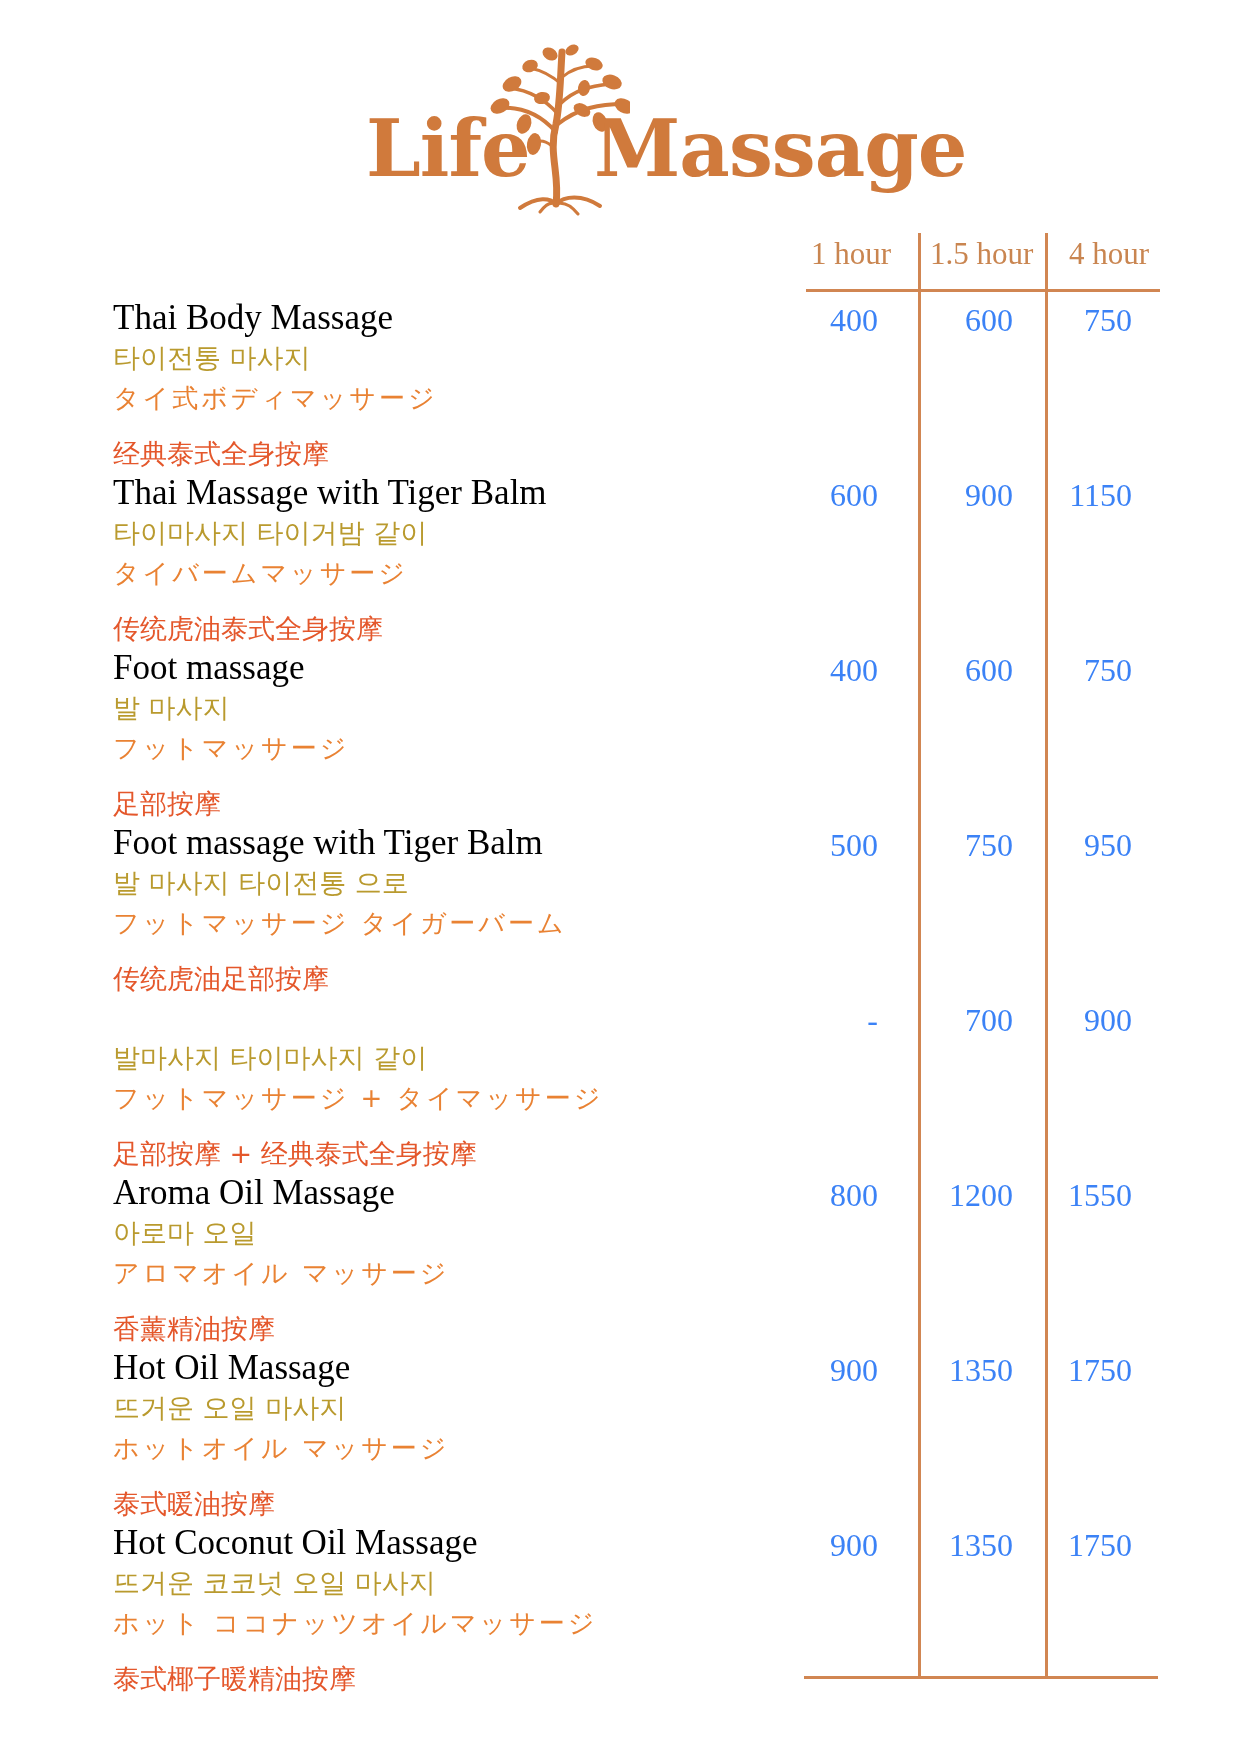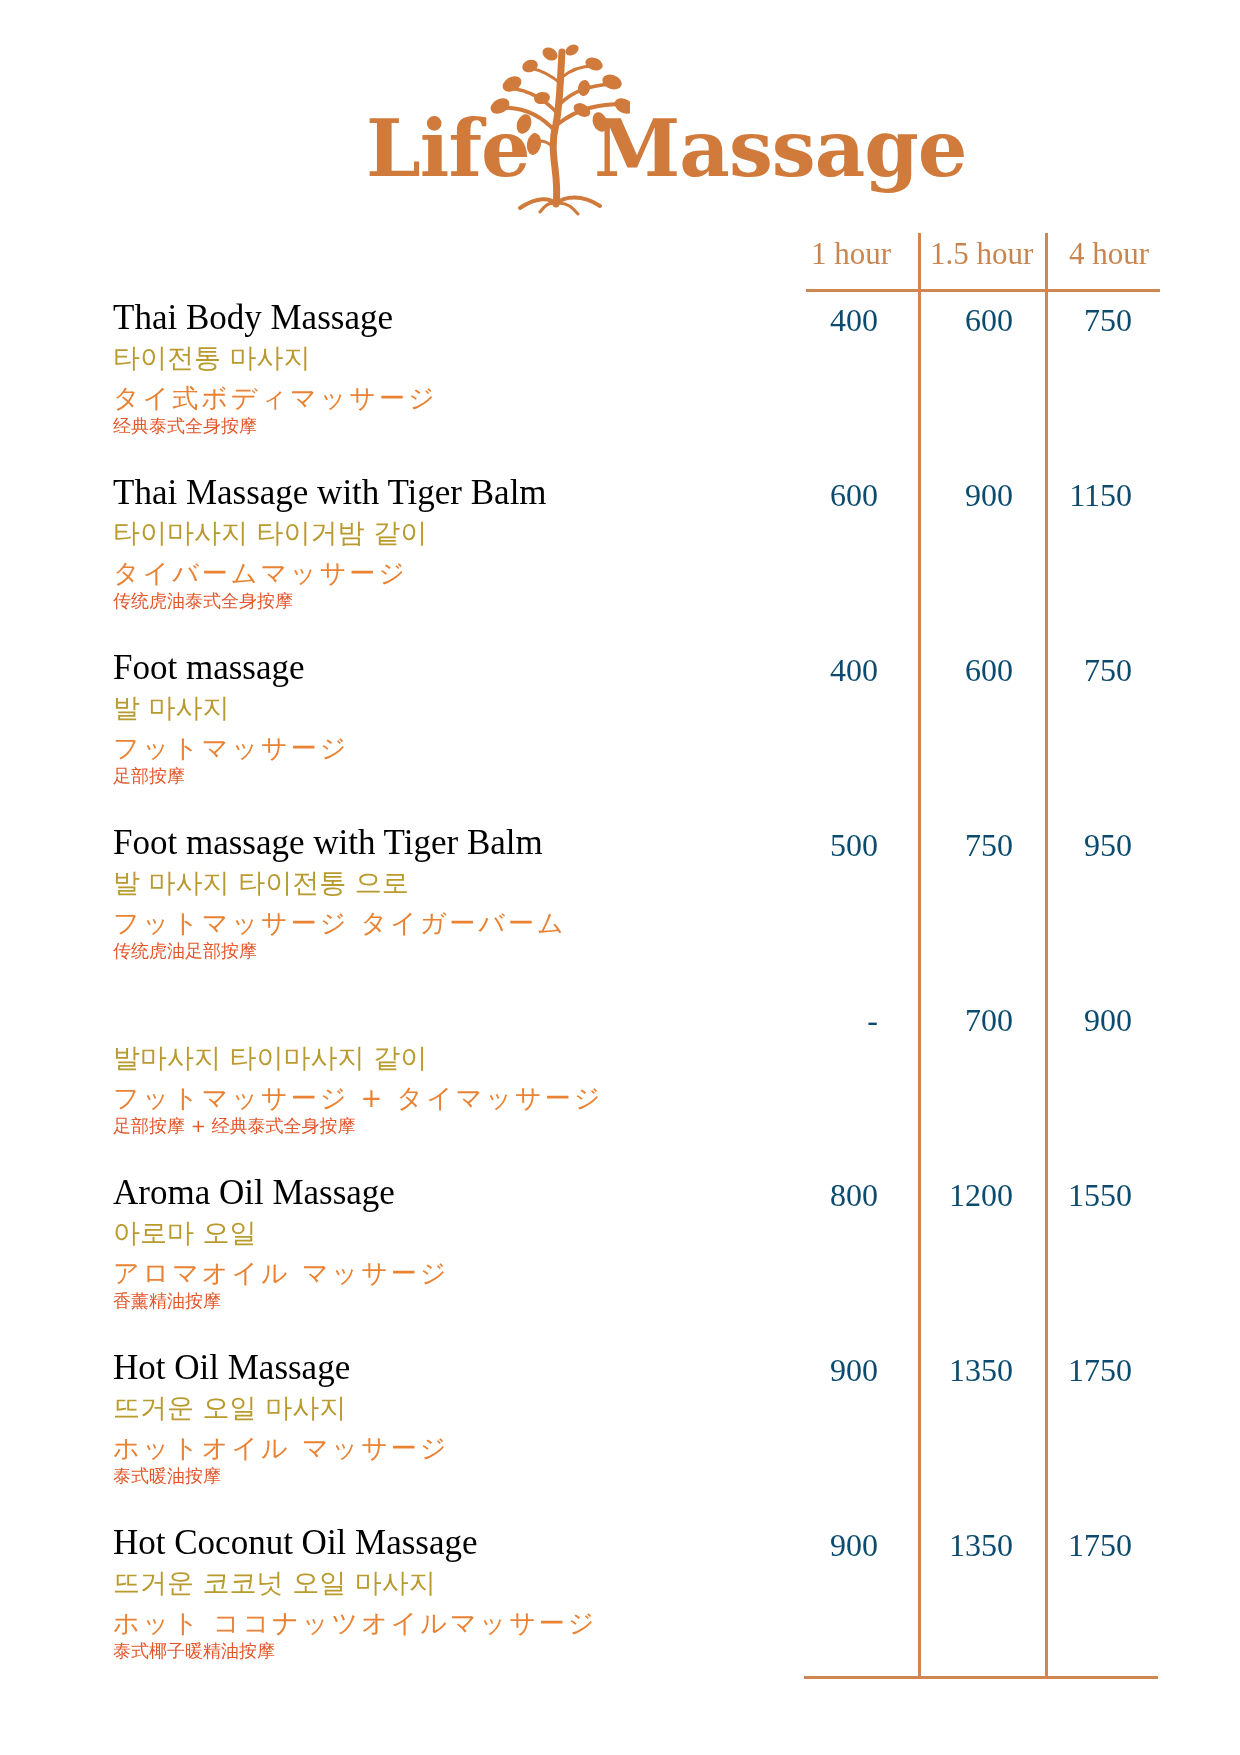--- a/index.html
+++ b/index.html
@@ -23,7 +23,7 @@
     .svc-ko { position: absolute; left: 0; top: 40px; font-family: "DejaVu Sans", sans-serif; font-size: 27px; color: #b99a2e; white-space: nowrap; line-height: 40px; }
     .svc-ja { position: absolute; left: 0; top: 80px; font-family: "DejaVu Sans", sans-serif; font-size: 26px; color: #e98233; white-space: nowrap; line-height: 40px; letter-spacing: 3px; }
     .svc-zh { position: absolute; left: 0; top: 108px; font-family: "DejaVu Sans", sans-serif; font-size: 18px; color: #e4572b; white-space: nowrap; line-height: 40px; }
-    .price { position: absolute; top: 2px; font-family: "Liberation Serif", serif; font-size: 32px; color: #0c4a6e; text-align: right; width: 90px; line-height: 40px; }
+    .price { position: absolute; top: 2px; font-family: "Liberation Serif", serif; font-size: 32px; color: #3b82f6; text-align: right; width: 90px; line-height: 40px; }
     .price.p1 { left: 675px; }
     .price.p2 { left: 810px; }
     .price.p3 { left: 929px; }

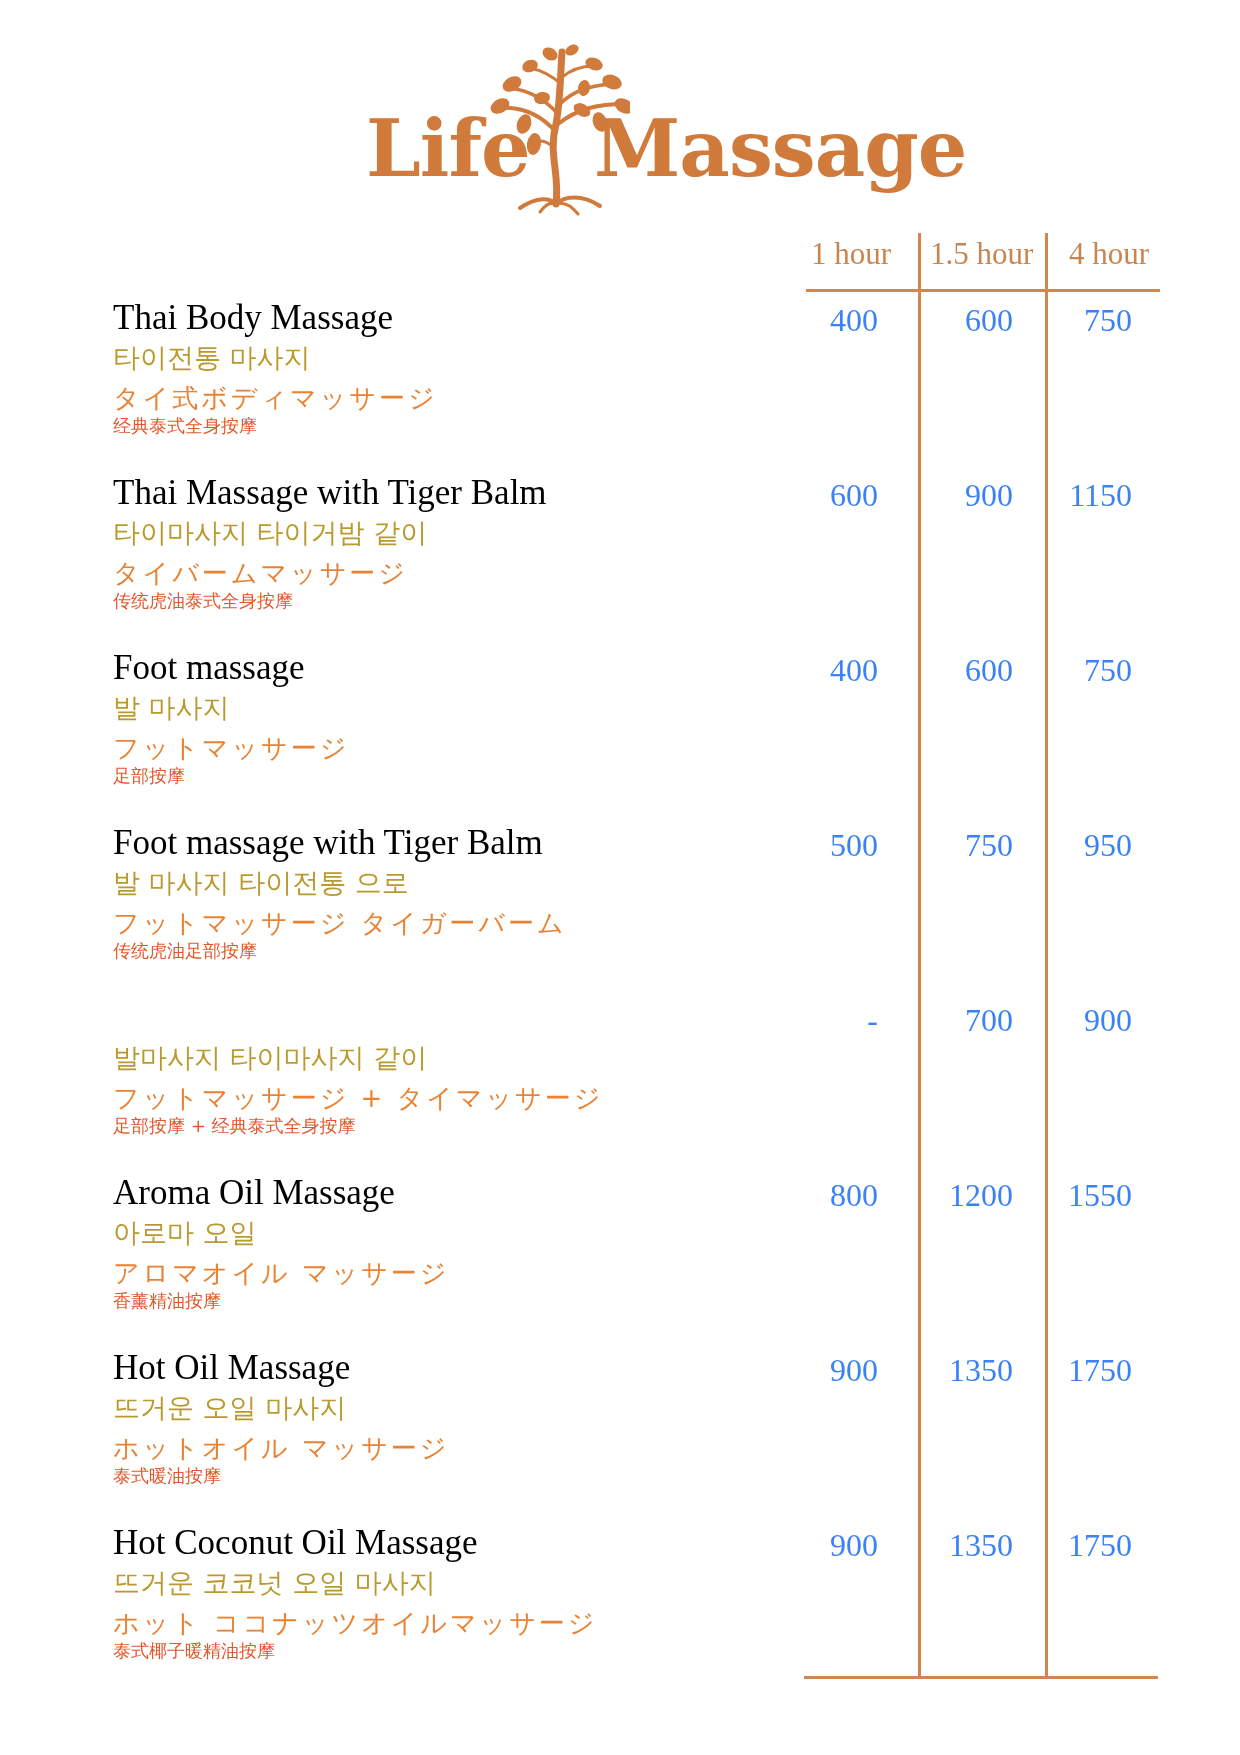--- a/index.html
+++ b/index.html
@@ -22,7 +22,7 @@
     .svc-name { position: absolute; left: 0; top: 0; font-family: "Liberation Serif", serif; font-size: 35px; color: #000000; white-space: nowrap; line-height: 40px; }
     .svc-ko { position: absolute; left: 0; top: 40px; font-family: "DejaVu Sans", sans-serif; font-size: 27px; color: #b99a2e; white-space: nowrap; line-height: 40px; }
     .svc-ja { position: absolute; left: 0; top: 80px; font-family: "DejaVu Sans", sans-serif; font-size: 26px; color: #e98233; white-space: nowrap; line-height: 40px; letter-spacing: 3px; }
-    .svc-zh { position: absolute; left: 0; top: 108px; font-family: "DejaVu Sans", sans-serif; font-size: 18px; color: #e4572b; white-space: nowrap; line-height: 40px; }
+    .svc-zh { position: absolute; left: 0; top: 136px; font-family: "DejaVu Sans", sans-serif; font-size: 27px; color: #e4572b; white-space: nowrap; line-height: 40px; }
     .price { position: absolute; top: 2px; font-family: "Liberation Serif", serif; font-size: 32px; color: #3b82f6; text-align: right; width: 90px; line-height: 40px; }
     .price.p1 { left: 675px; }
     .price.p2 { left: 810px; }

